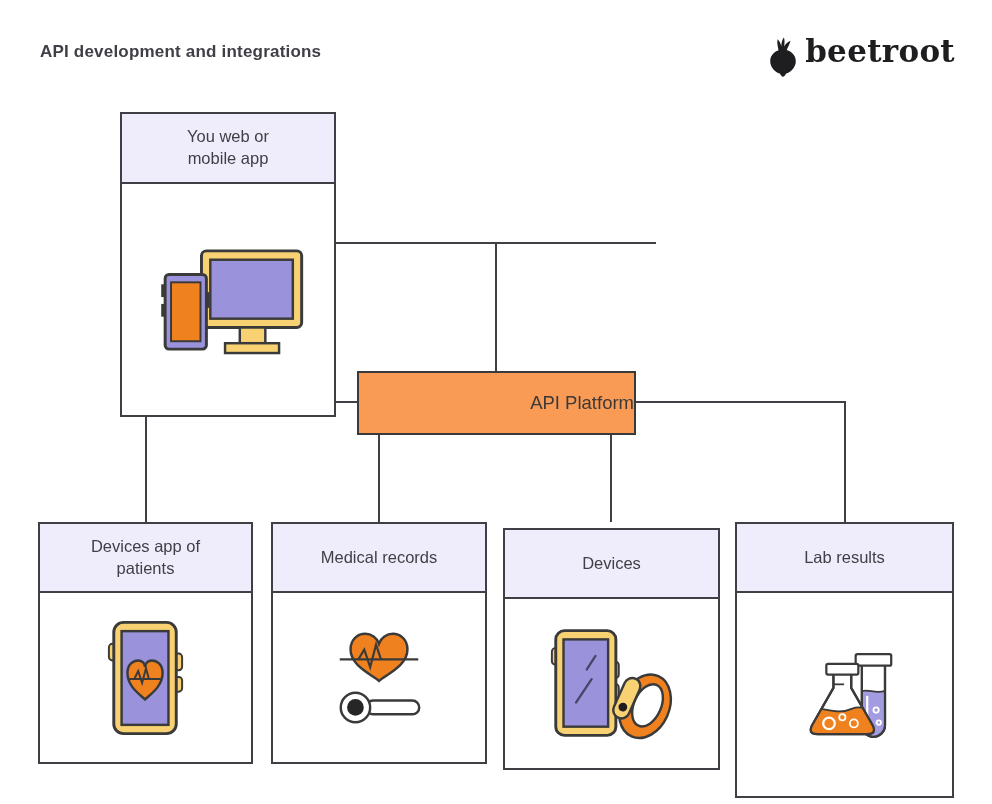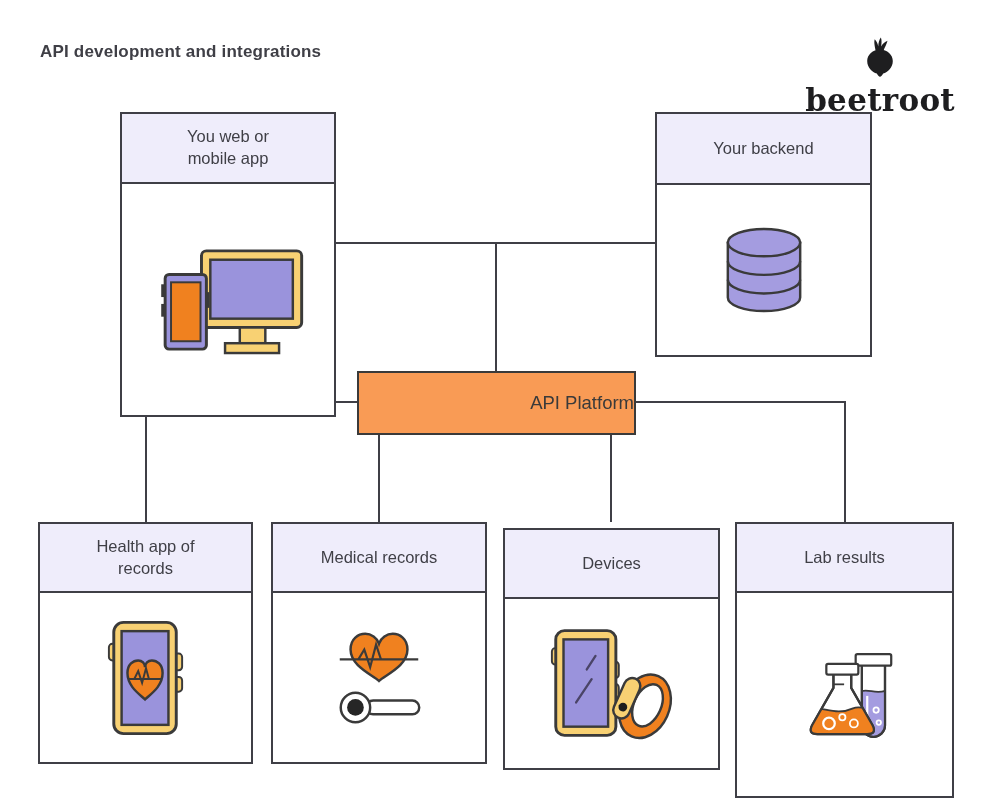--- a/index.html
+++ b/index.html
@@ -8,7 +8,7 @@
 
   .page-title{position:absolute;left:40px;top:42px;font-size:17px;font-weight:700;letter-spacing:.2px;color:var(--text,#3F3F46);}
 
-  .logo{position:absolute;top:36px;right:37px;display:flex;align-items:center;gap:7px;flex-direction:column;}
+  .logo{position:absolute;top:36px;right:37px;display:flex;gap:7px;}
   .logo-text{font-family:"DejaVu Serif",serif;font-weight:700;font-size:31px;color:#1E1E20;letter-spacing:.3px;line-height:1;}
 
   .node{position:absolute;border:2px solid var(--line,#3F3F46);background:#fff;box-sizing:border-box;display:flex;flex-direction:column;}

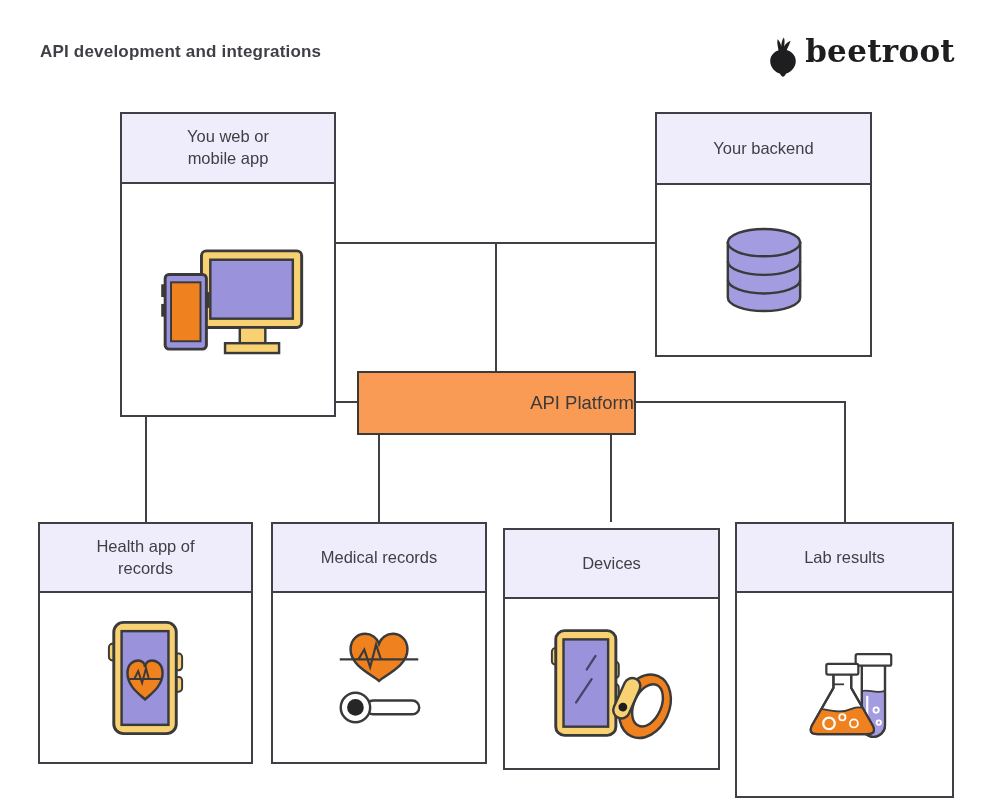--- a/index.html
+++ b/index.html
@@ -64,19 +64,6 @@
     </div>
   </div>
 
-  <div class="node" style="left:655px;top:112px;width:217px;height:245px">
-    <div class="node-header" style="height:69px">
-      <span>Your backend</span>
-    </div>
-    <div class="node-body">
-      <svg width="88" height="98" viewBox="0 0 90 100">
-        <path d="M8 22 L8 78 A37 14 0 0 0 82 78 L82 22 Z" fill="var(--icon-purple-light)" stroke="#3A3A3A" stroke-width="2.5"></path>
-        <ellipse cx="45" cy="22" rx="37" ry="14" fill="var(--icon-purple-light)" stroke="#3A3A3A" stroke-width="2.5"></ellipse>
-        <path d="M8 41 A37 14 0 0 0 82 41" fill="none" stroke="#3A3A3A" stroke-width="2.5"></path>
-        <path d="M8 60 A37 14 0 0 0 82 60" fill="none" stroke="#3A3A3A" stroke-width="2.5"></path>
-      </svg>
-    </div>
-  </div>
 
   <div class="api-node" style="left:357px;top:371px;width:279px;height:64px">
     <span>API Platform</span>

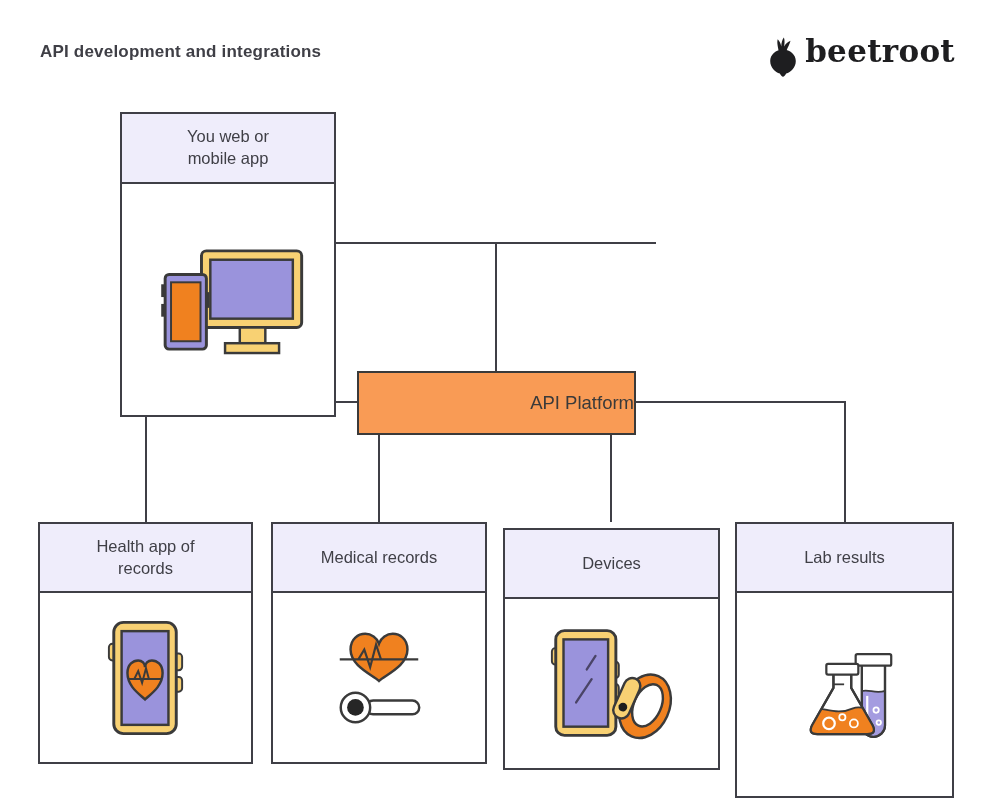--- a/index.html
+++ b/index.html
@@ -71,7 +71,7 @@
 
   <div class="node" style="left:38px;top:522px;width:215px;height:242px">
     <div class="node-header" style="height:67px">
-      <span class="mw136">Health app of records</span>
+      <span class="mw136">Devices app of patients</span>
     </div>
     <div class="node-body">
       <svg width="82" height="120" viewBox="0 0 84 122">

